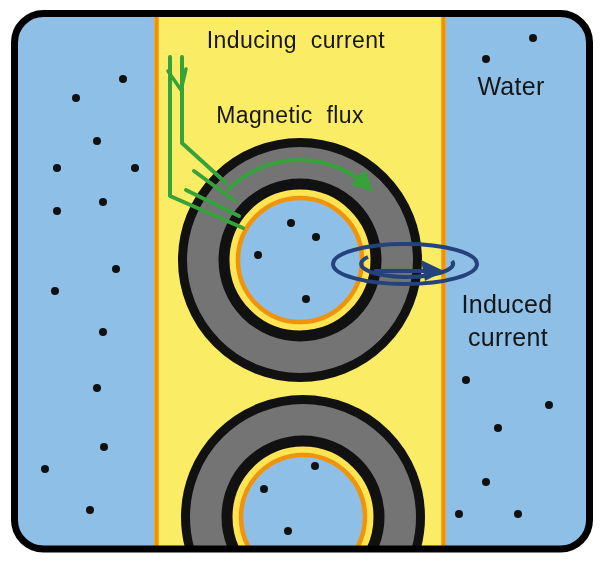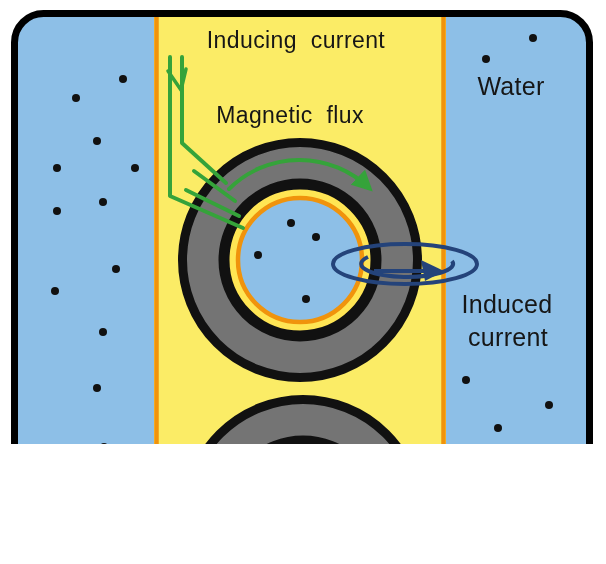--- a/index.html
+++ b/index.html
@@ -3,7 +3,7 @@
 <meta charset="utf-8">
 <style>
   html,body{margin:0;padding:0;background:#fff;}
-  .stage{position:relative;width:606px;height:444px;background:#fff;overflow:hidden;
+  .stage{position:relative;width:606px;height:564px;background:#fff;overflow:hidden;
          font-family:"Liberation Sans", sans-serif;}
   svg{display:block;}
   text{font-family:"Liberation Sans", sans-serif;fill:#161616;}

